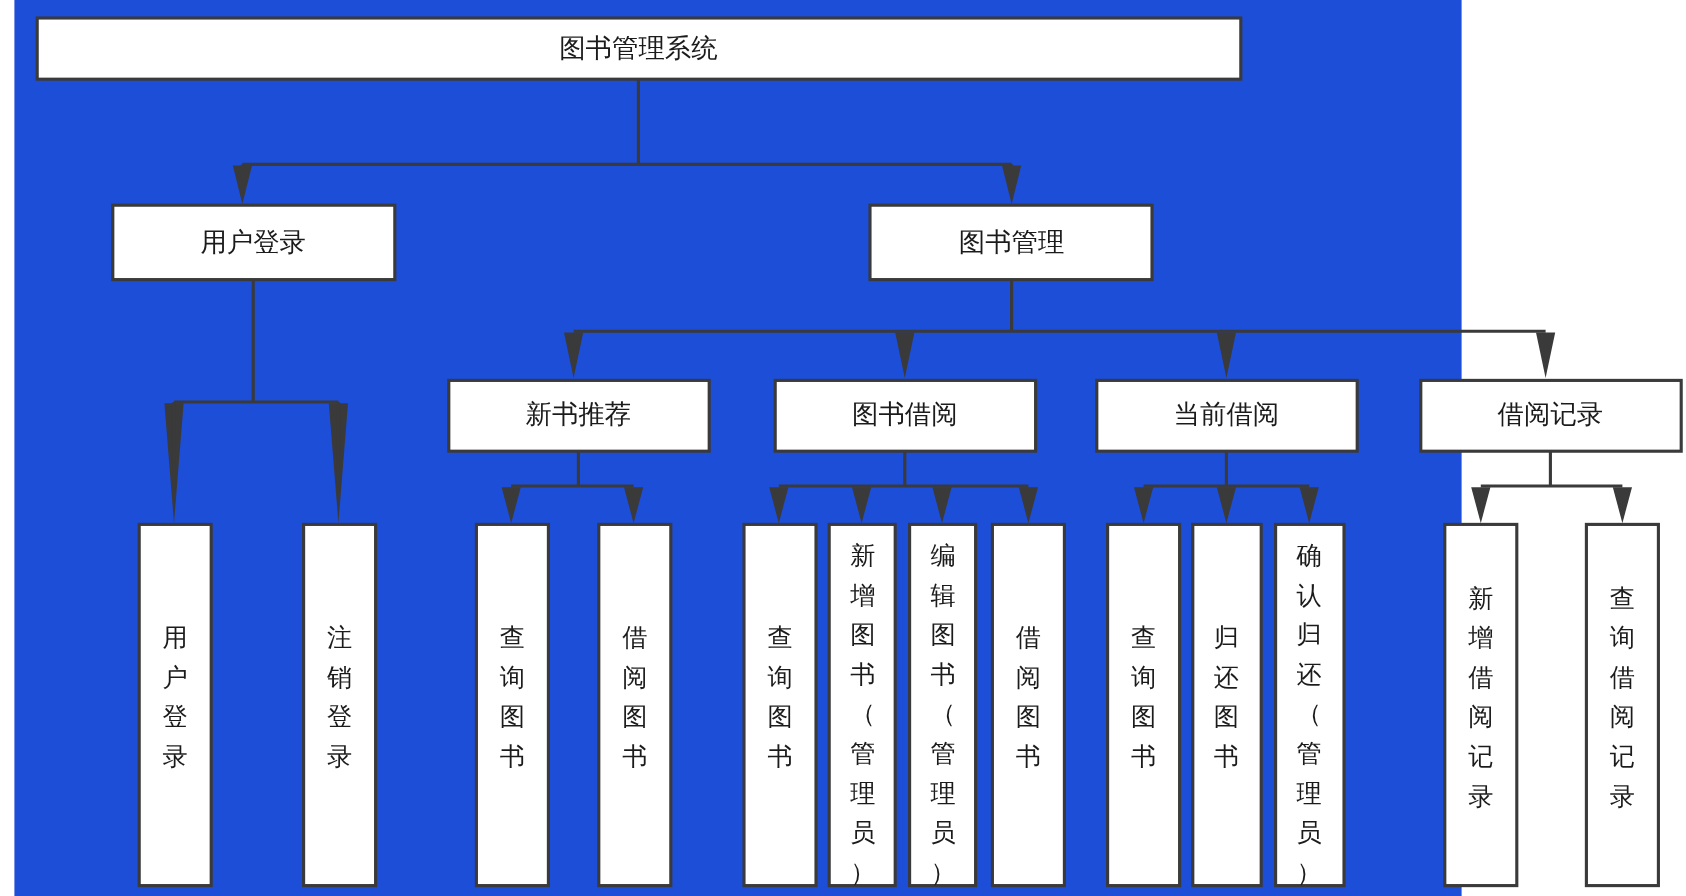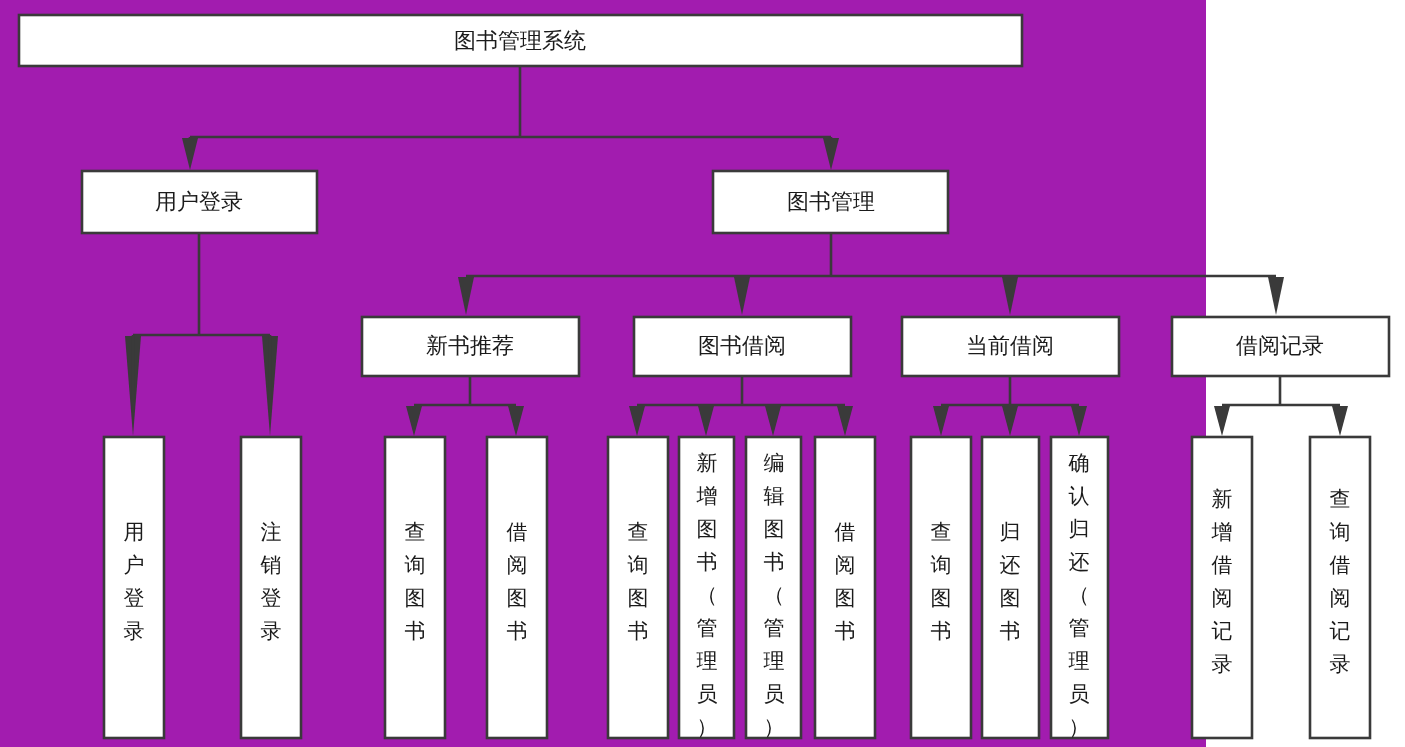--- a/index.html
+++ b/index.html
@@ -17,7 +17,8 @@
     position: relative;
     width: 1206px;
     height: 747px;
-    background: #a21caf;
+    background: #1d4ed8;
+    margin-left: 12px;
   }
   svg#tree-svg {
     position: absolute;

